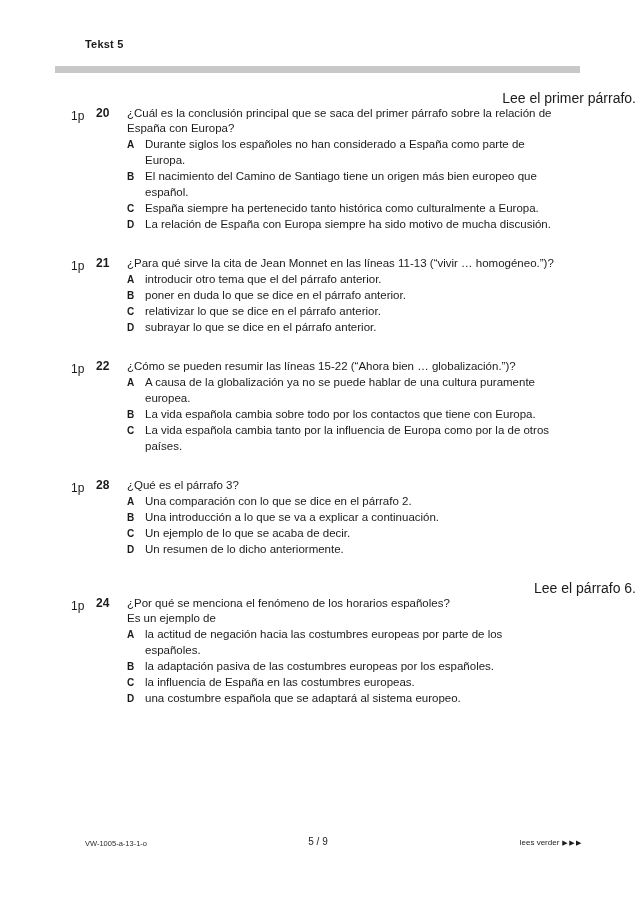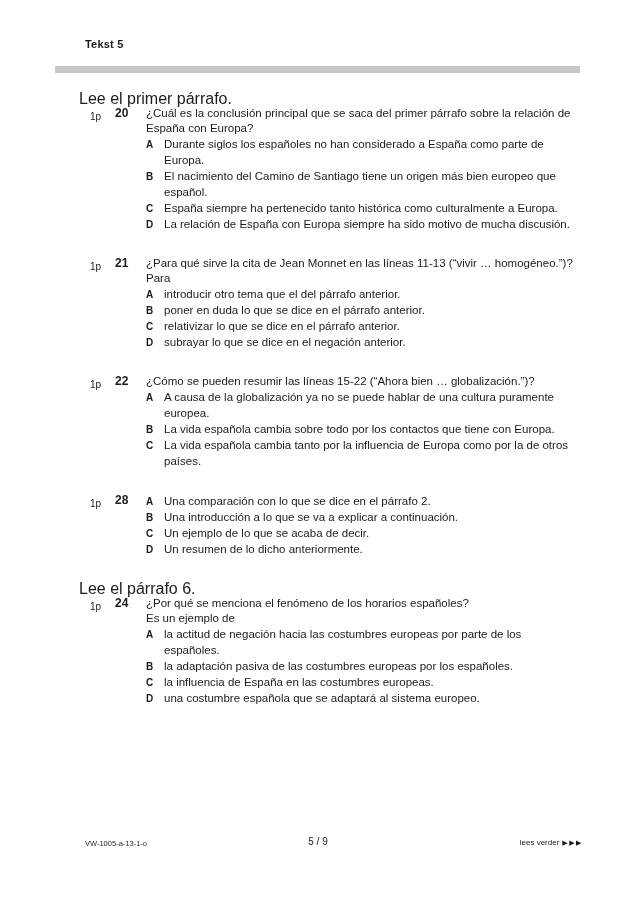--- a/index.html
+++ b/index.html
@@ -28,7 +28,7 @@
   .q-block { margin-bottom:24px; }
   .lead {
     margin-left:79px;
-    font-size:16px; line-height:15px;
+    font-size:14px; line-height:15px;text-align:right;
   }
   .q-row { display:flex; align-items:flex-start; }
   .pts {

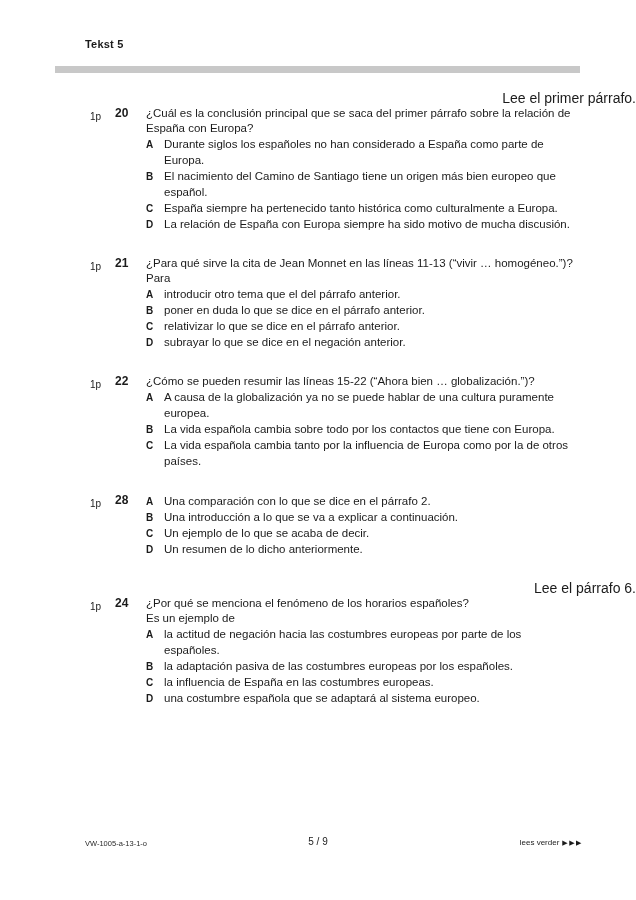--- a/index.html
+++ b/index.html
@@ -32,8 +32,8 @@
   }
   .q-row { display:flex; align-items:flex-start; }
   .pts {
-    width:27px; margin-left:88px; padding-left:2px;
-    font-size:10px; line-height:15px; padding-top:3px;
+    width:27px; margin-left:69px; padding-left:2px;
+    font-size:12px; line-height:15px; padding-top:3px;
     color:#1b1b1b;
   }
   .qnum {

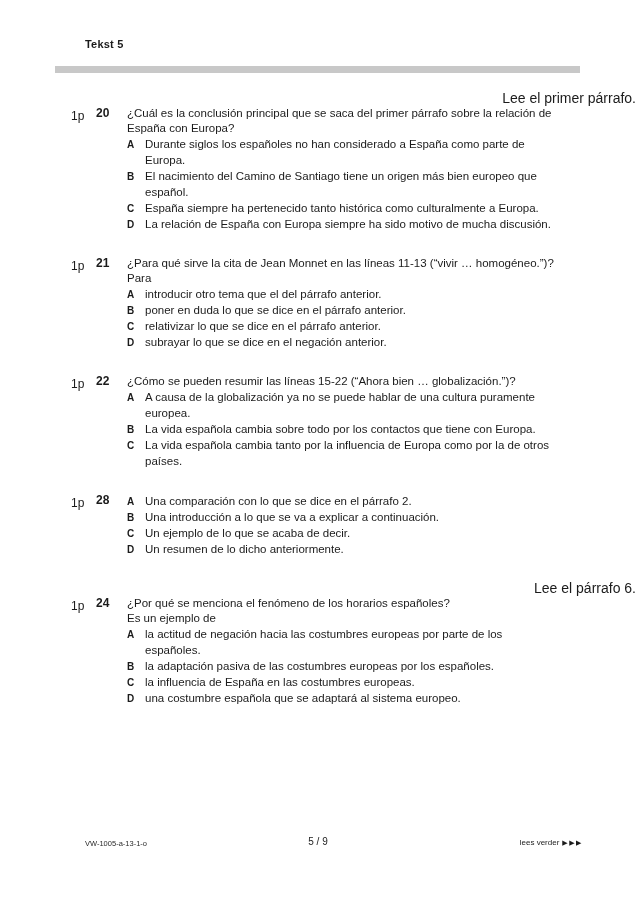--- a/index.html
+++ b/index.html
@@ -109,7 +109,6 @@
           <span class="qnum">21</span>
           <div class="q-body">
             <div class="q-text">¿Para qué sirve la cita de Jean Monnet en las líneas 11-13 (“vivir … homogéneo.”)?</div>
-            <div class="q-pre">Para</div>
             <div class="opt">
               <span class="opt-letter">A</span>
               <span class="opt-text">introducir otro tema que el del párrafo anterior.</span>

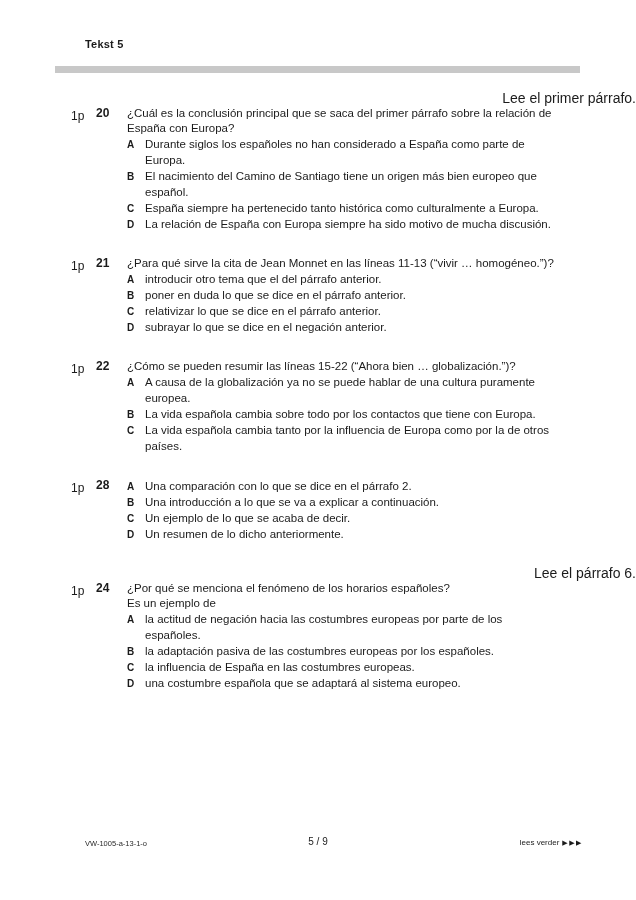--- a/index.html
+++ b/index.html
@@ -123,7 +123,7 @@
             </div>
             <div class="opt">
               <span class="opt-letter">D</span>
-              <span class="opt-text">subrayar lo que se dice en el negación anterior.</span>
+              <span class="opt-text">subrayar lo que se dice en el párrafo anterior.</span>
             </div>
           </div>
         </div>

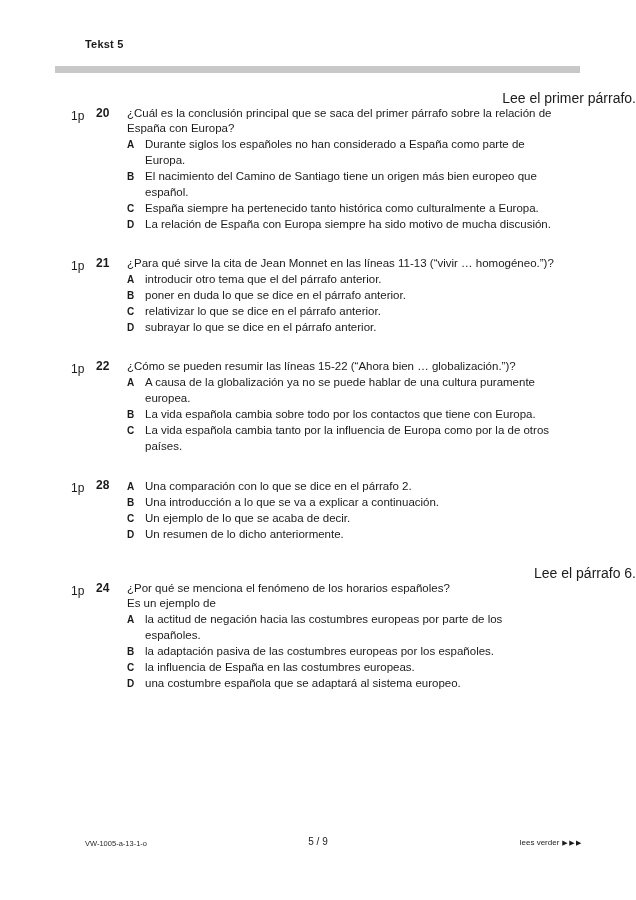--- a/index.html
+++ b/index.html
@@ -154,6 +154,7 @@
           <span class="pts">1p</span>
           <span class="qnum">28</span>
           <div class="q-body">
+            <div class="q-text">¿Qué es el párrafo 3?</div>
             <div class="opt">
               <span class="opt-letter">A</span>
               <span class="opt-text">Una comparación con lo que se dice en el párrafo 2.</span>

